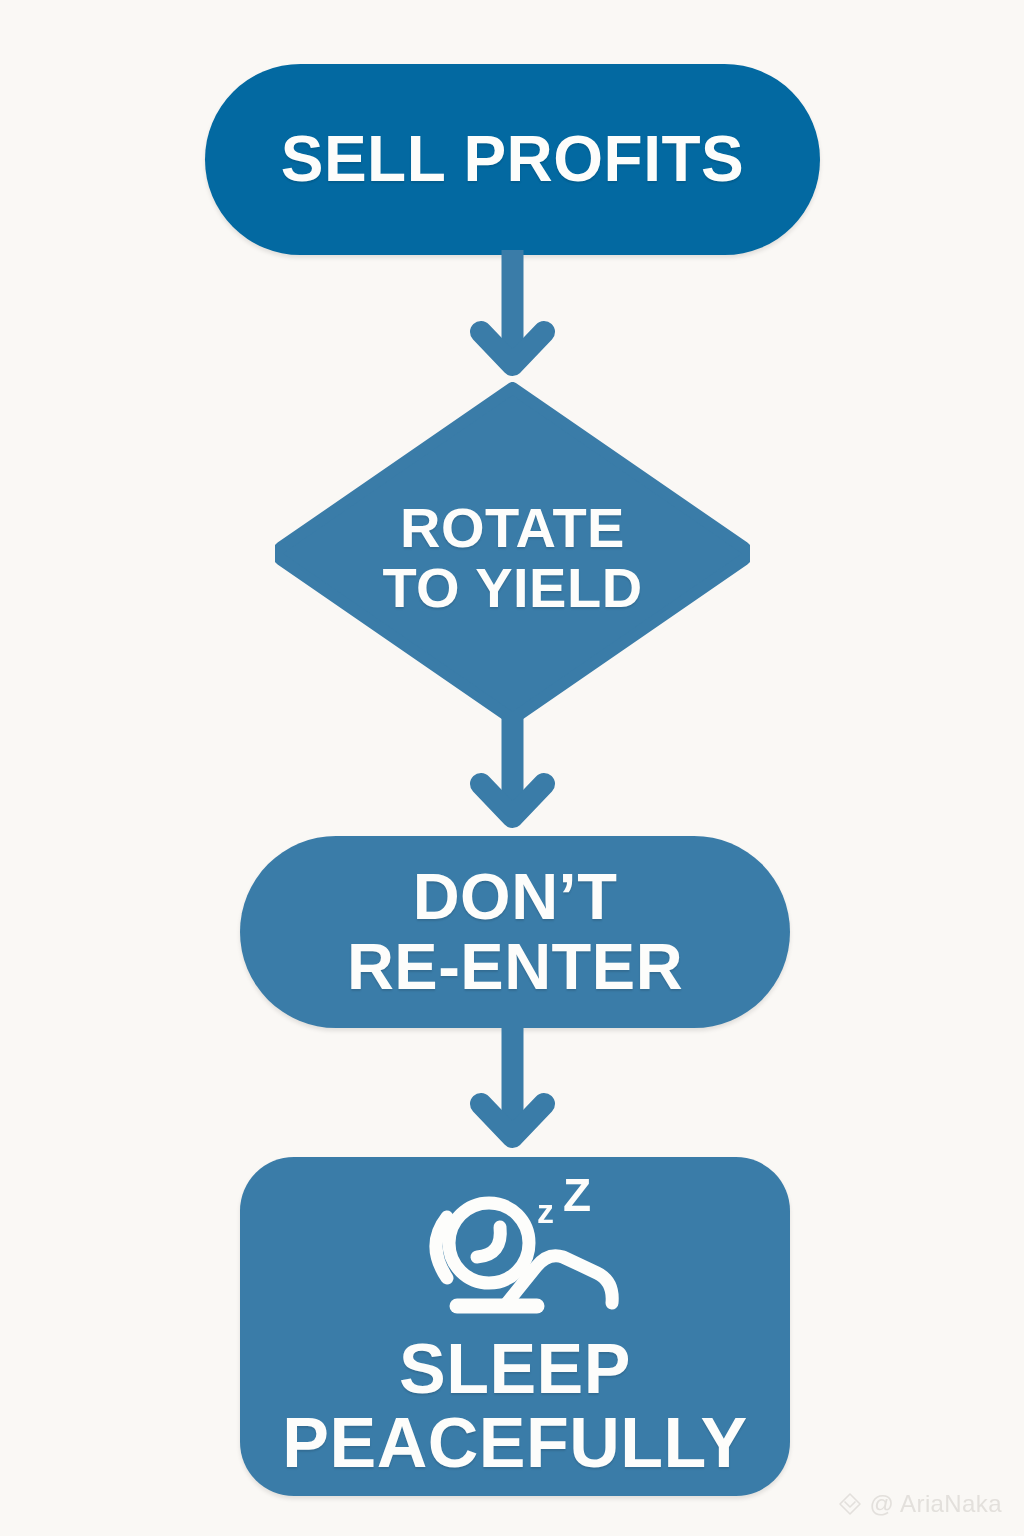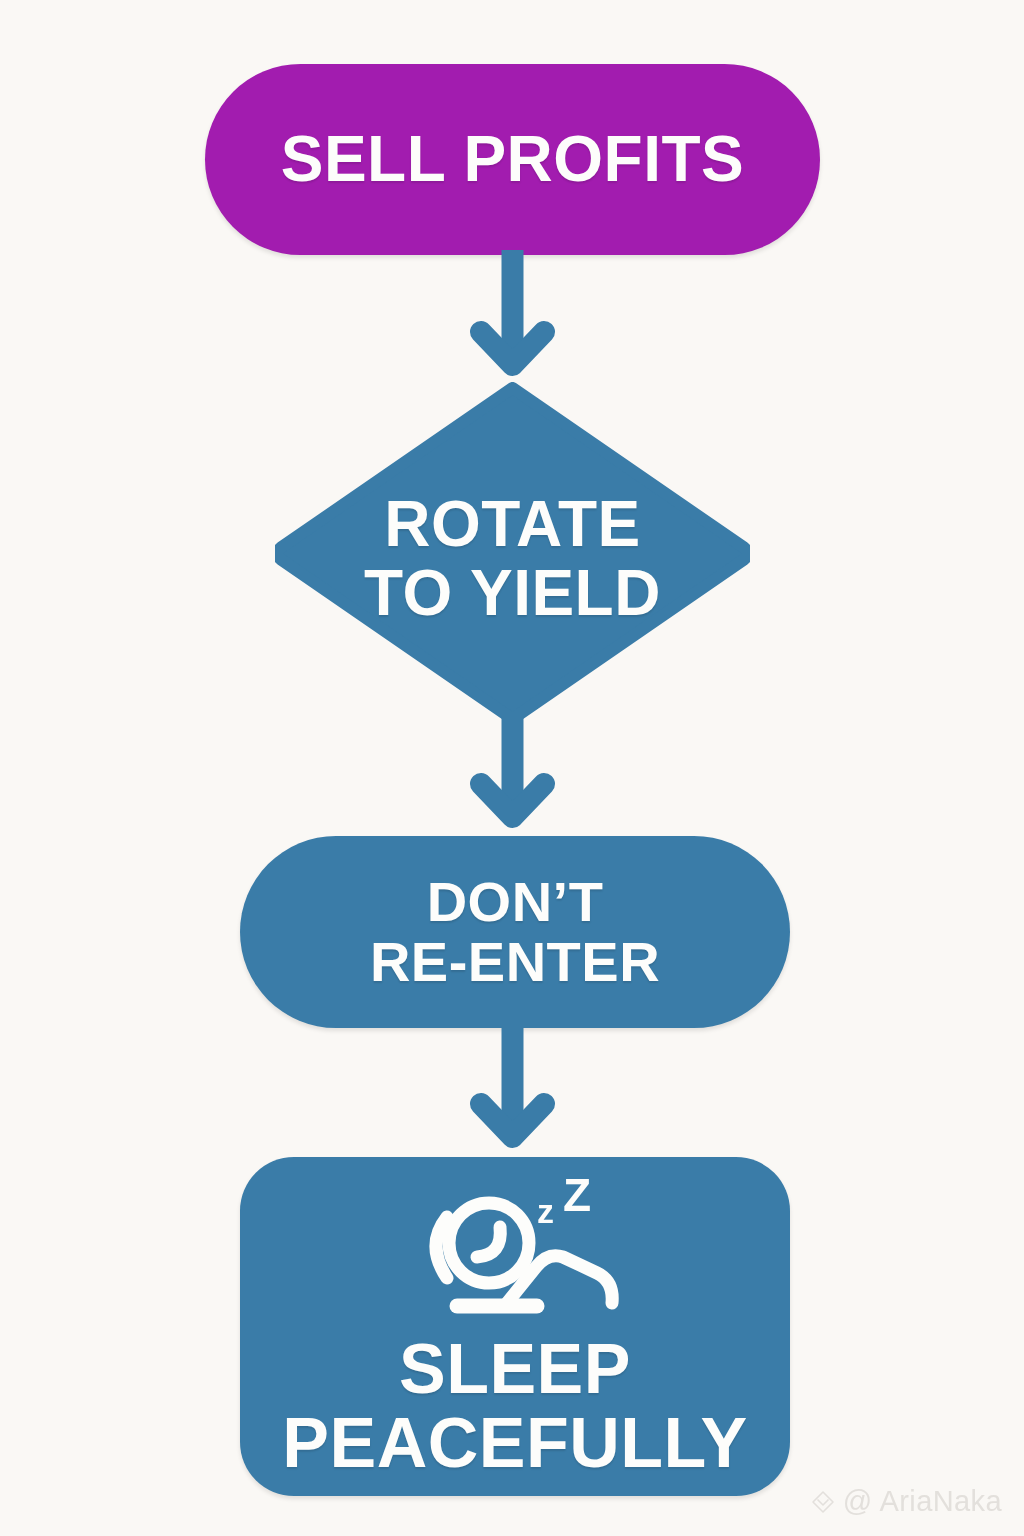--- a/index.html
+++ b/index.html
@@ -41,7 +41,7 @@
     top: 64px;
     width: 615px;
     height: 191px;
-    background: #a21caf;
+    background: #0369a1;
     border-radius: 96px;
     display: flex;
     align-items: center;

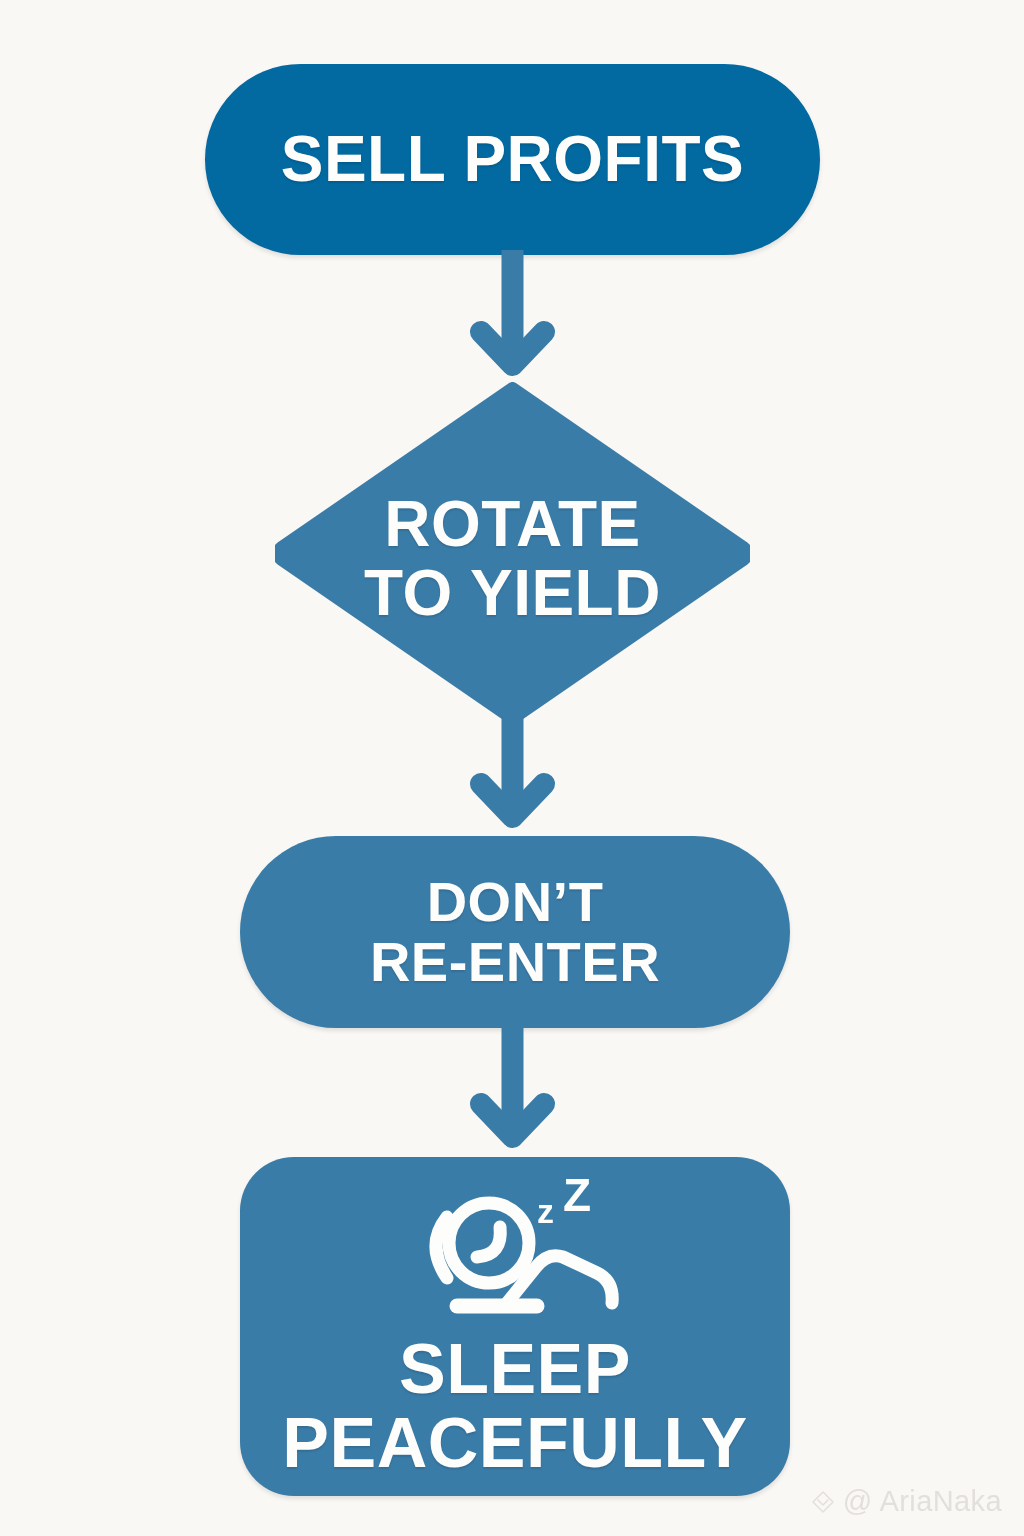--- a/index.html
+++ b/index.html
@@ -70,7 +70,7 @@
     top: 50%;
     width: 100%;
     transform: translateY(-46%);
-    font-size: 64px;
+    font-size: 56px;
     line-height: 1.08;
   }
 

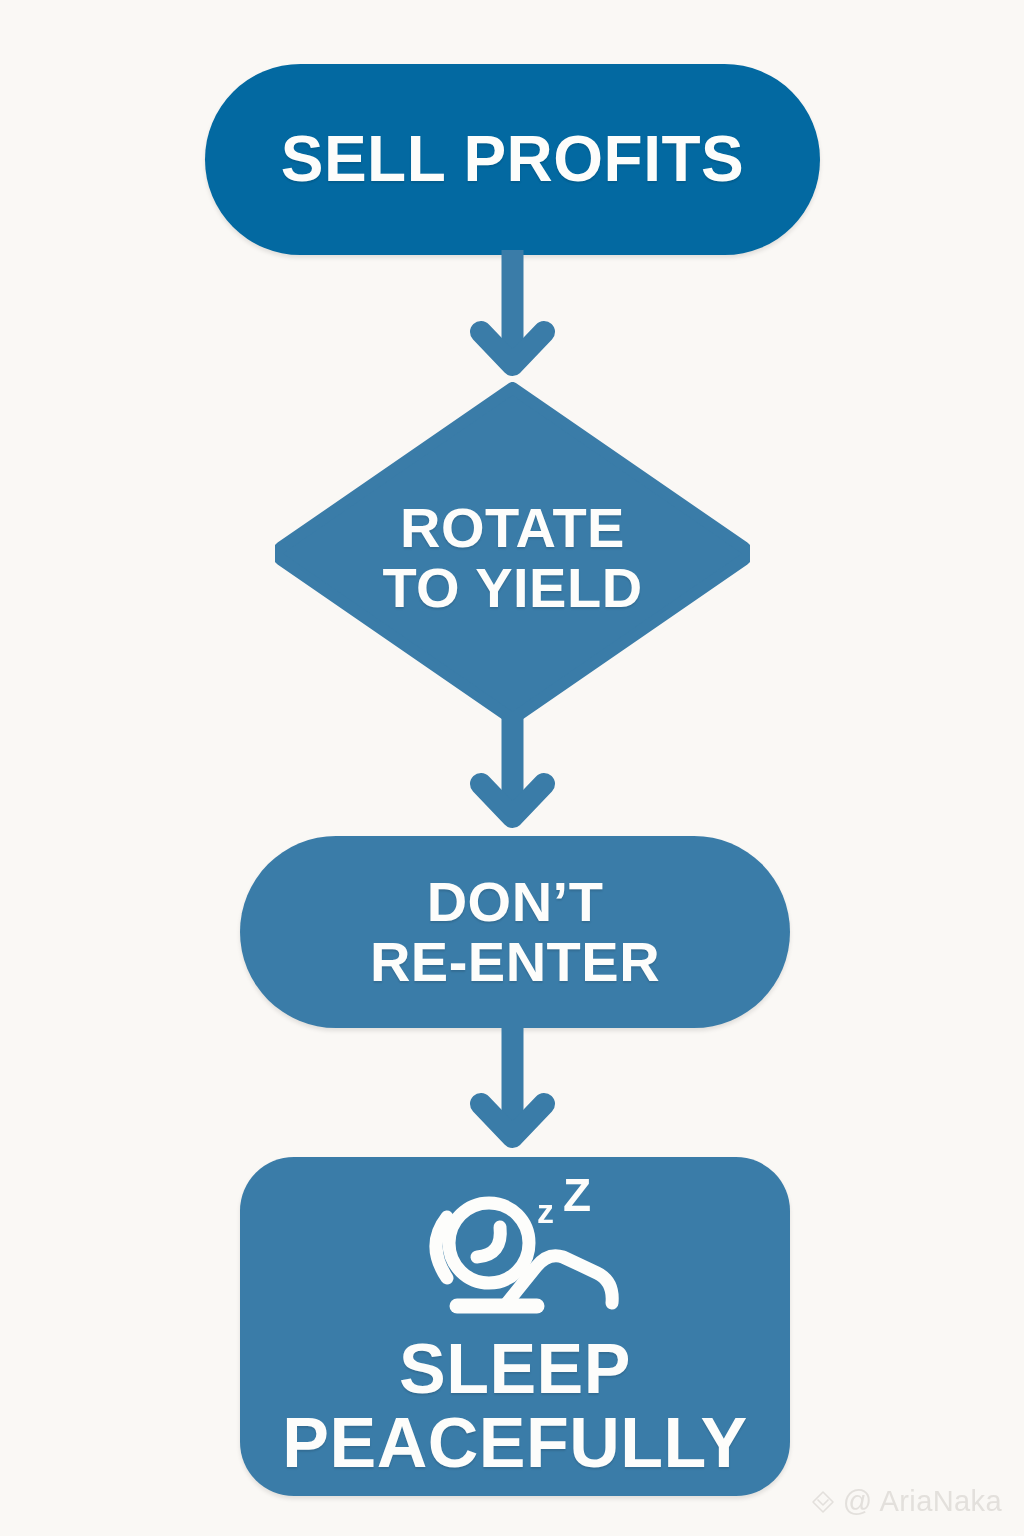--- a/index.html
+++ b/index.html
@@ -88,7 +88,7 @@
     justify-content: center;
     box-shadow: 0 3px 4px rgba(0,0,0,0.10);
   }
-  #node-dont-reenter .node-text { font-size: 56px; line-height: 1.08; }
+  #node-dont-reenter .node-text { font-size: 65px; line-height: 1.08; }
 
   
   #node-sleep-peacefully {

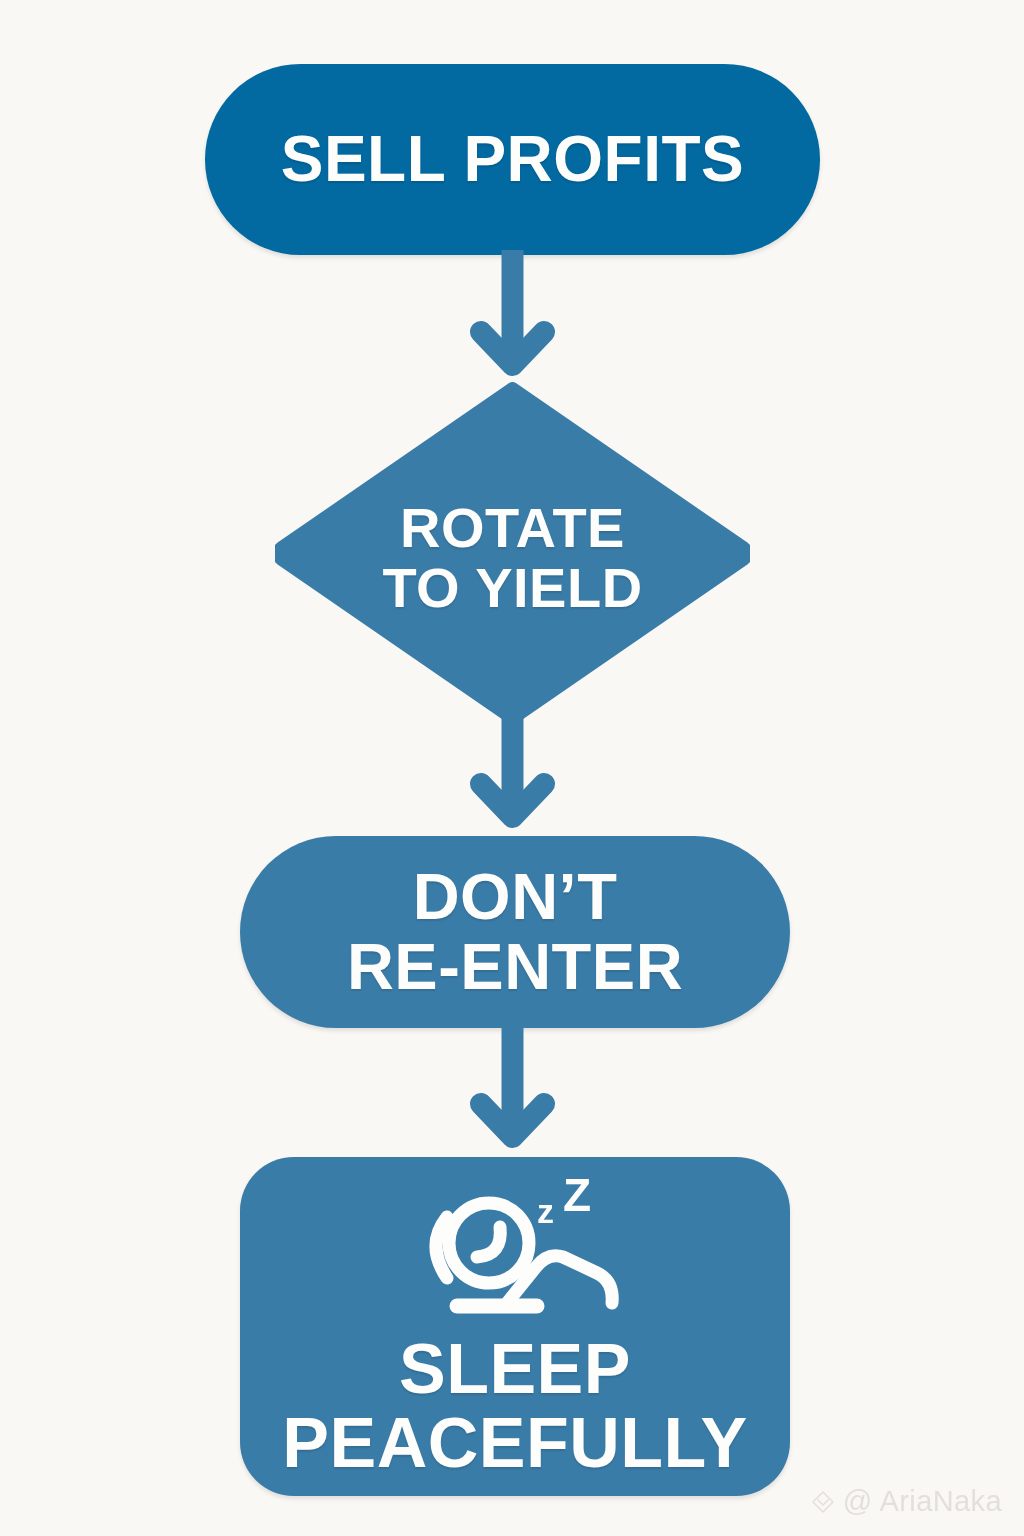--- a/index.html
+++ b/index.html
@@ -133,7 +133,7 @@
     align-items: center;
     gap: 7px;
     color: #e3e0dc;
-    font-size: 29px;
+    font-size: 24px;
     letter-spacing: 0.4px;
     user-select: none;
     margin-top: 36px;

